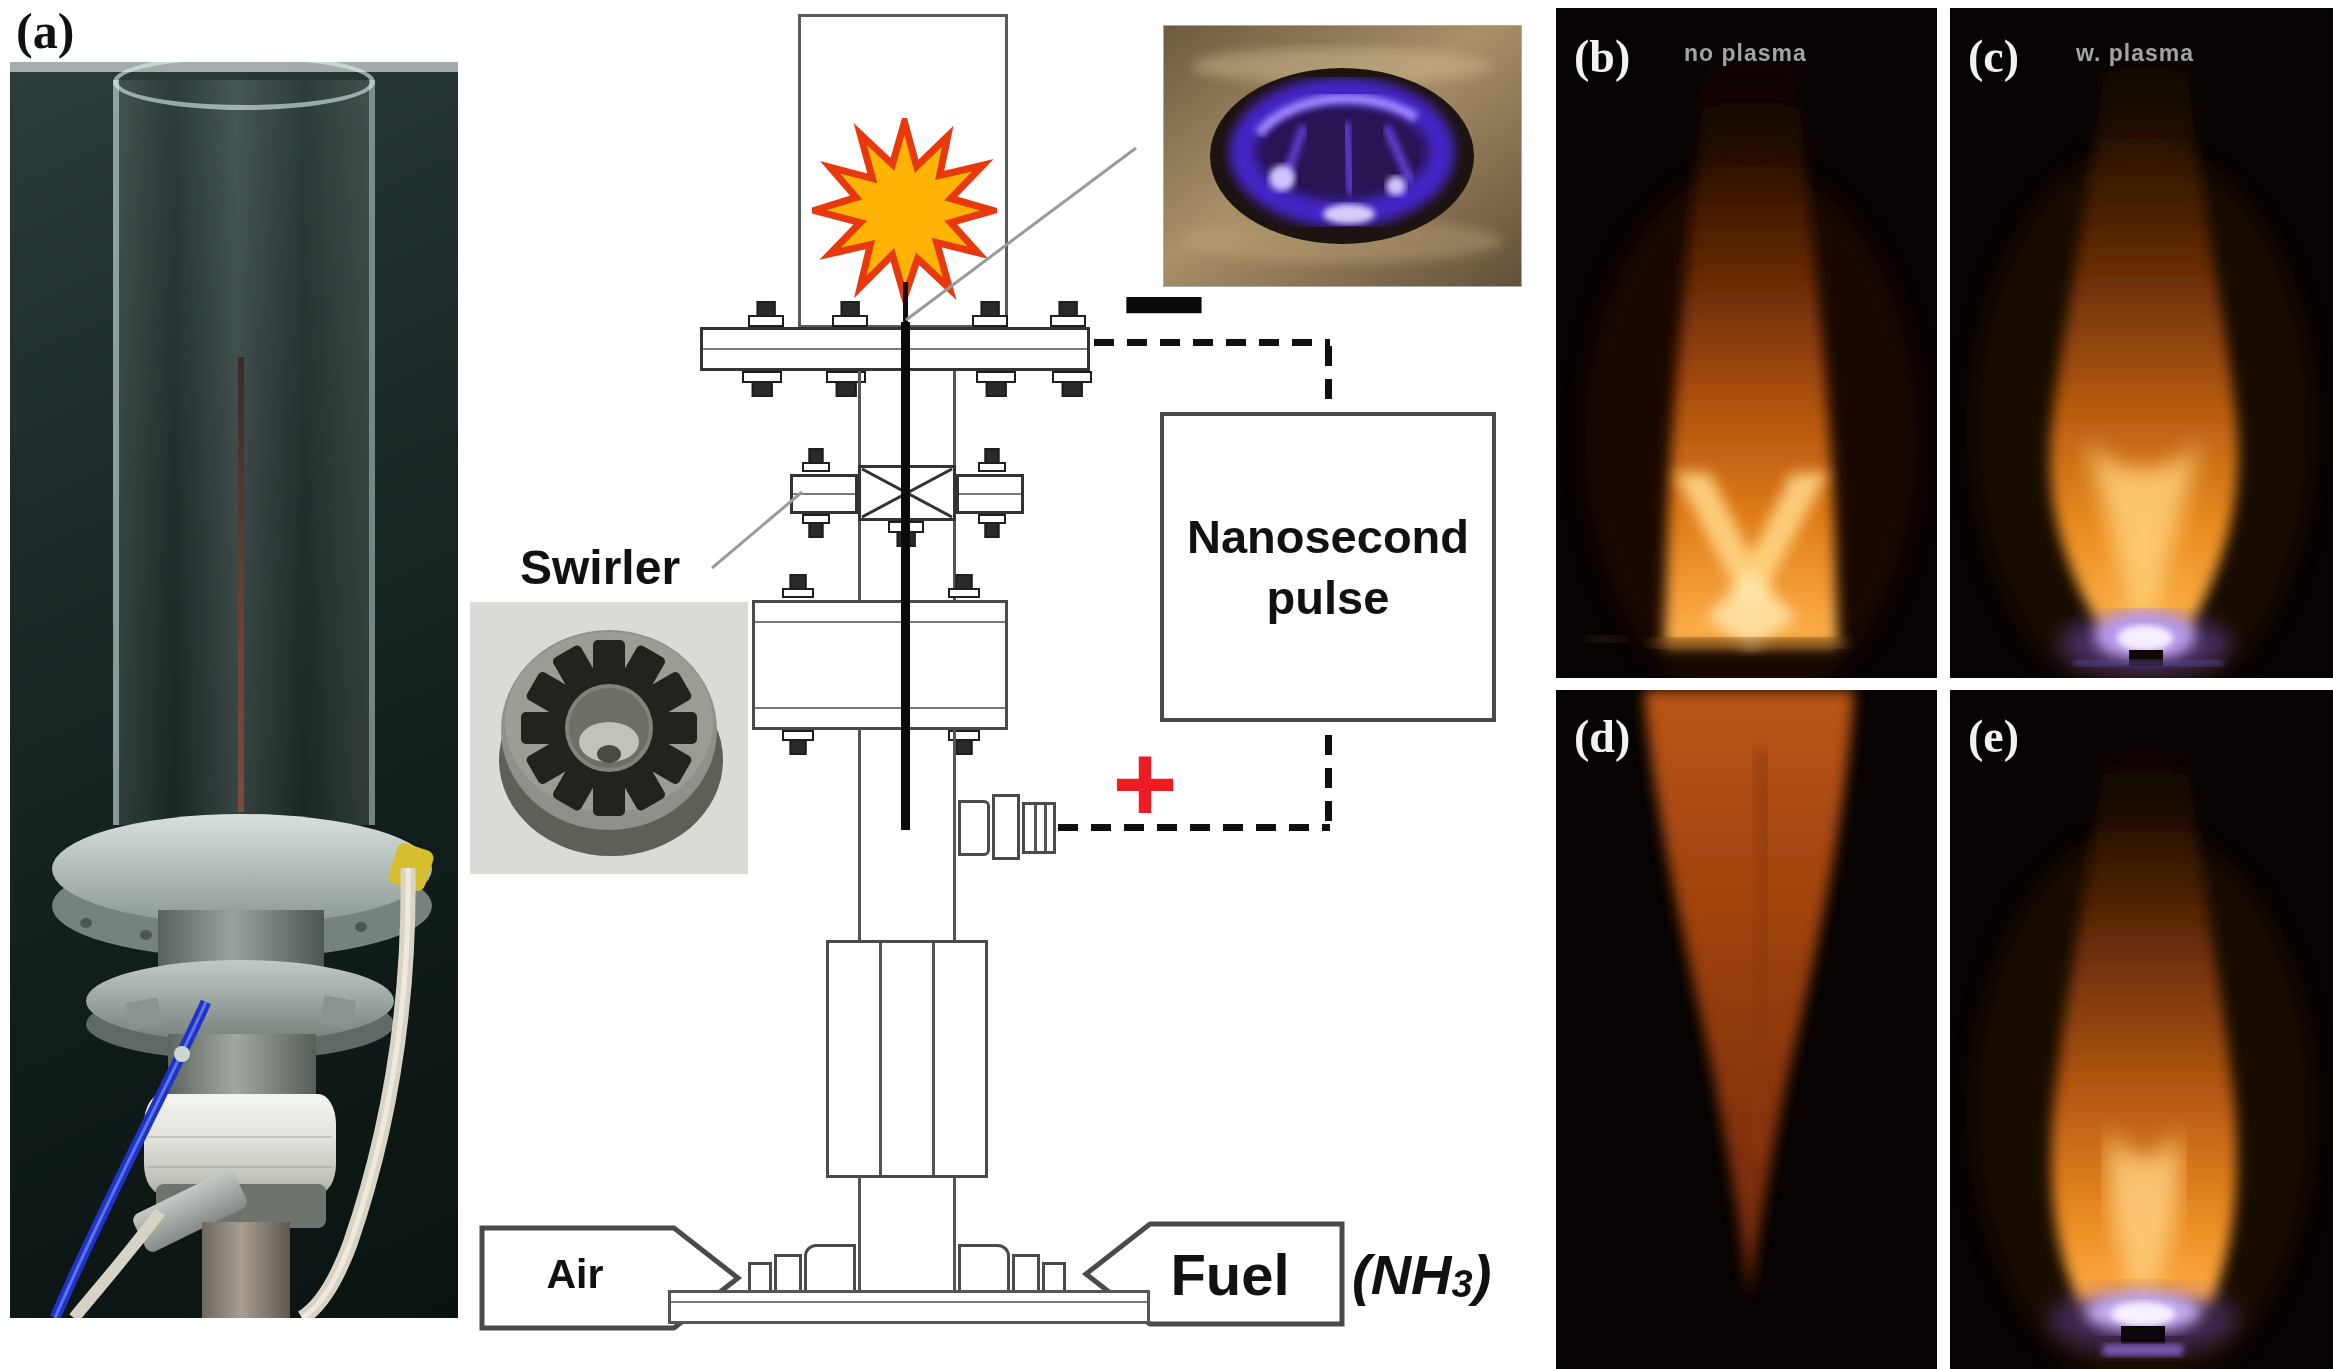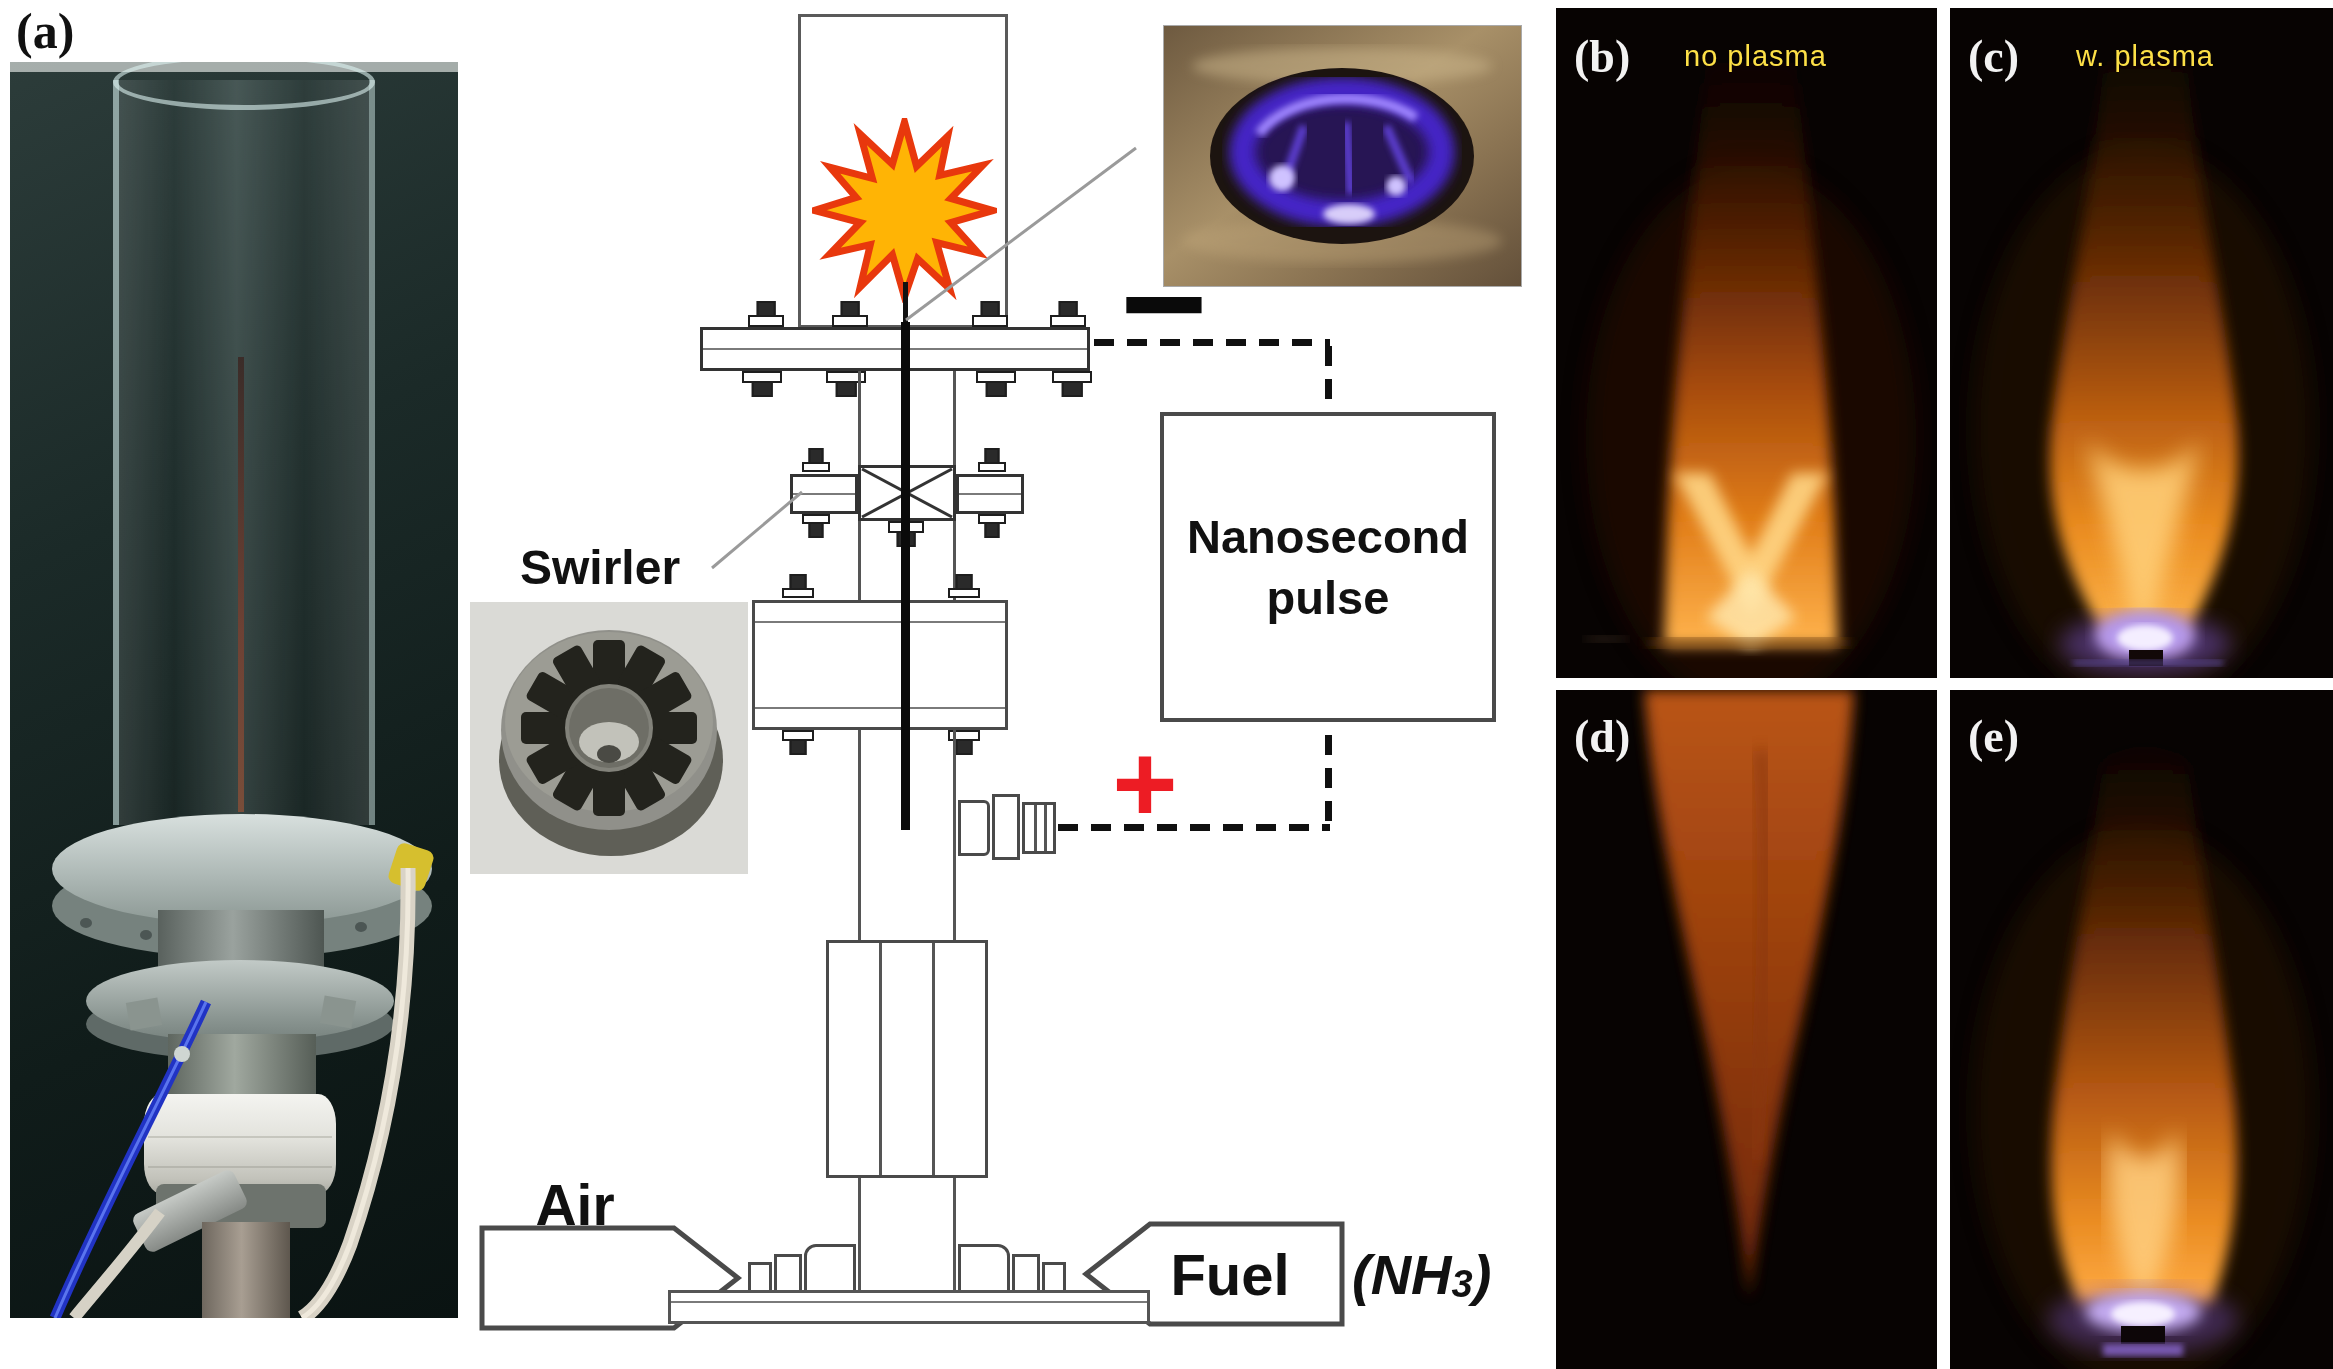--- a/index.html
+++ b/index.html
@@ -22,7 +22,7 @@
   
   .serifLabel{font-family:"Liberation Serif", serif;font-weight:700;color:#111;font-size:50px;}
   .panelLabel{font-family:"Liberation Serif", serif;font-weight:700;color:#f2f2f2;font-size:46px;}
-  .panelCaption{font-weight:400;color:#fde047;font-size:29px;letter-spacing:1px;}
+  .panelCaption{font-weight:700;color:#a3a3a3;font-size:23px;letter-spacing:1px;}
   .bigBold{font-weight:700;color:#111;}
   .genText{display:flex;flex-direction:column;justify-content:center;align-items:center;
            font-size:47px;font-weight:700;color:#111;line-height:1.3;}

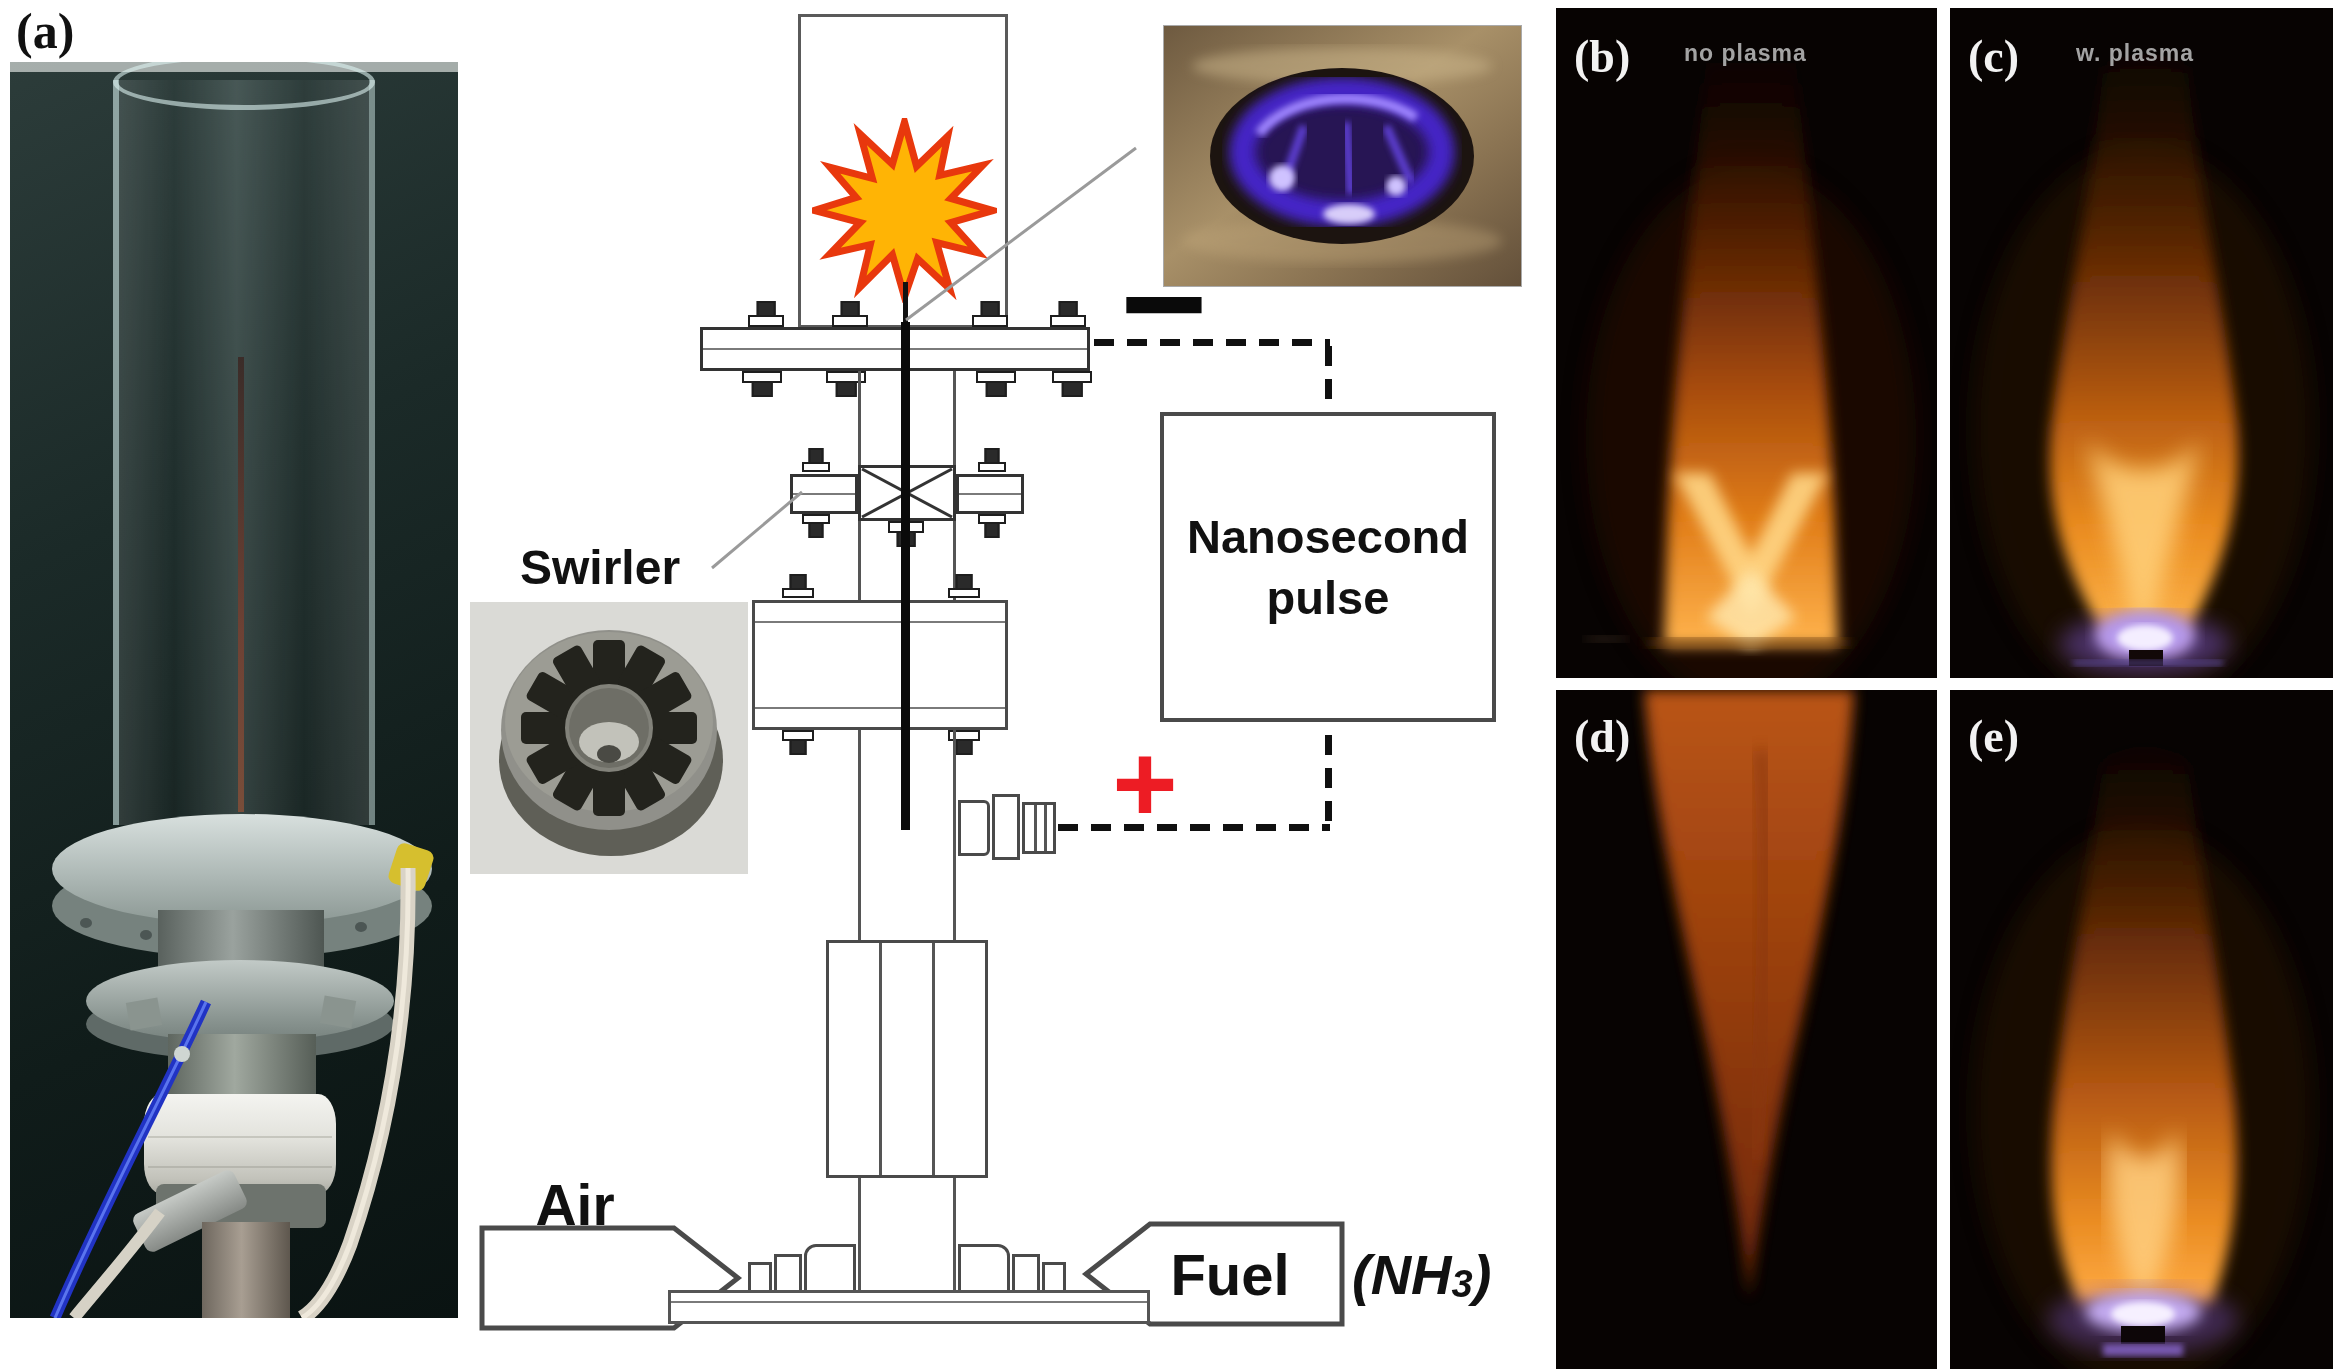--- a/index.html
+++ b/index.html
@@ -233,7 +233,7 @@
   <svg class="abs" style="left:478px;top:1222px;" width="268" height="112" viewBox="0 0 268 112">
     <polygon points="4,6 196,6 260,56 196,106 4,106" fill="#fff" stroke="#4a4a4a" stroke-width="5"></polygon>
   </svg>
-  <div class="abs bigBold" style="left:500px;top:1163px;width:150px;height:84px;font-size:57px;display:flex;align-items:center;justify-content:center;">Air</div>
+  <div class="abs bigBold" style="left:500px;top:1232px;width:150px;height:84px;font-size:41px;display:flex;align-items:center;justify-content:center;">Air</div>
   <div class="boxline" style="left:748px;top:1262px;width:24px;height:40px;"></div>
   <div class="boxline" style="left:774px;top:1254px;width:28px;height:56px;"></div>
   <div class="boxline" style="left:804px;top:1244px;width:52px;height:74px;border-radius:12px 0 0 12px;"></div>

